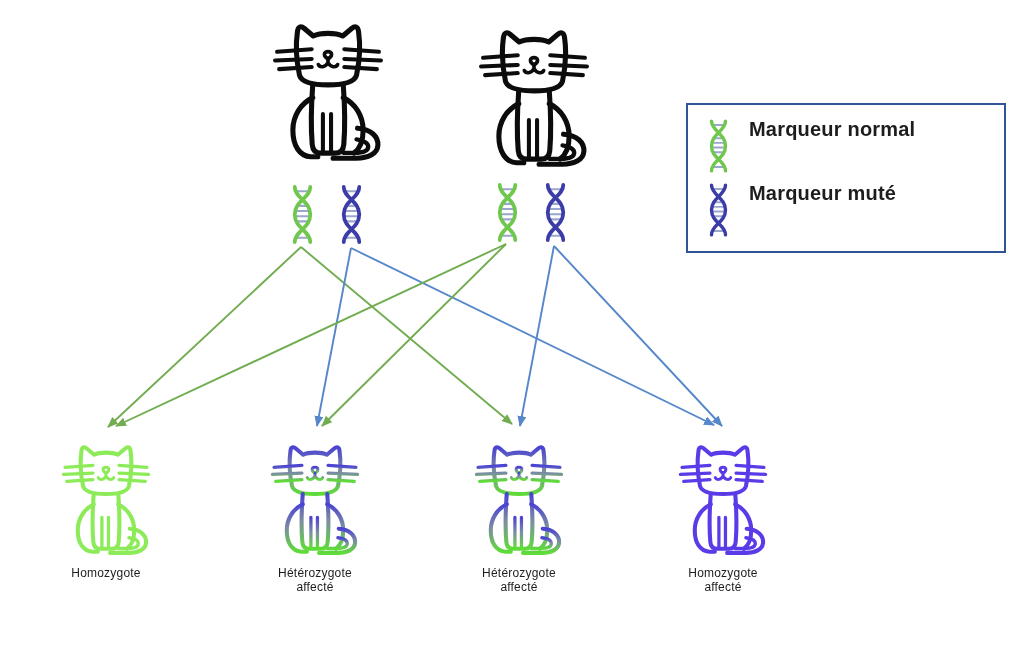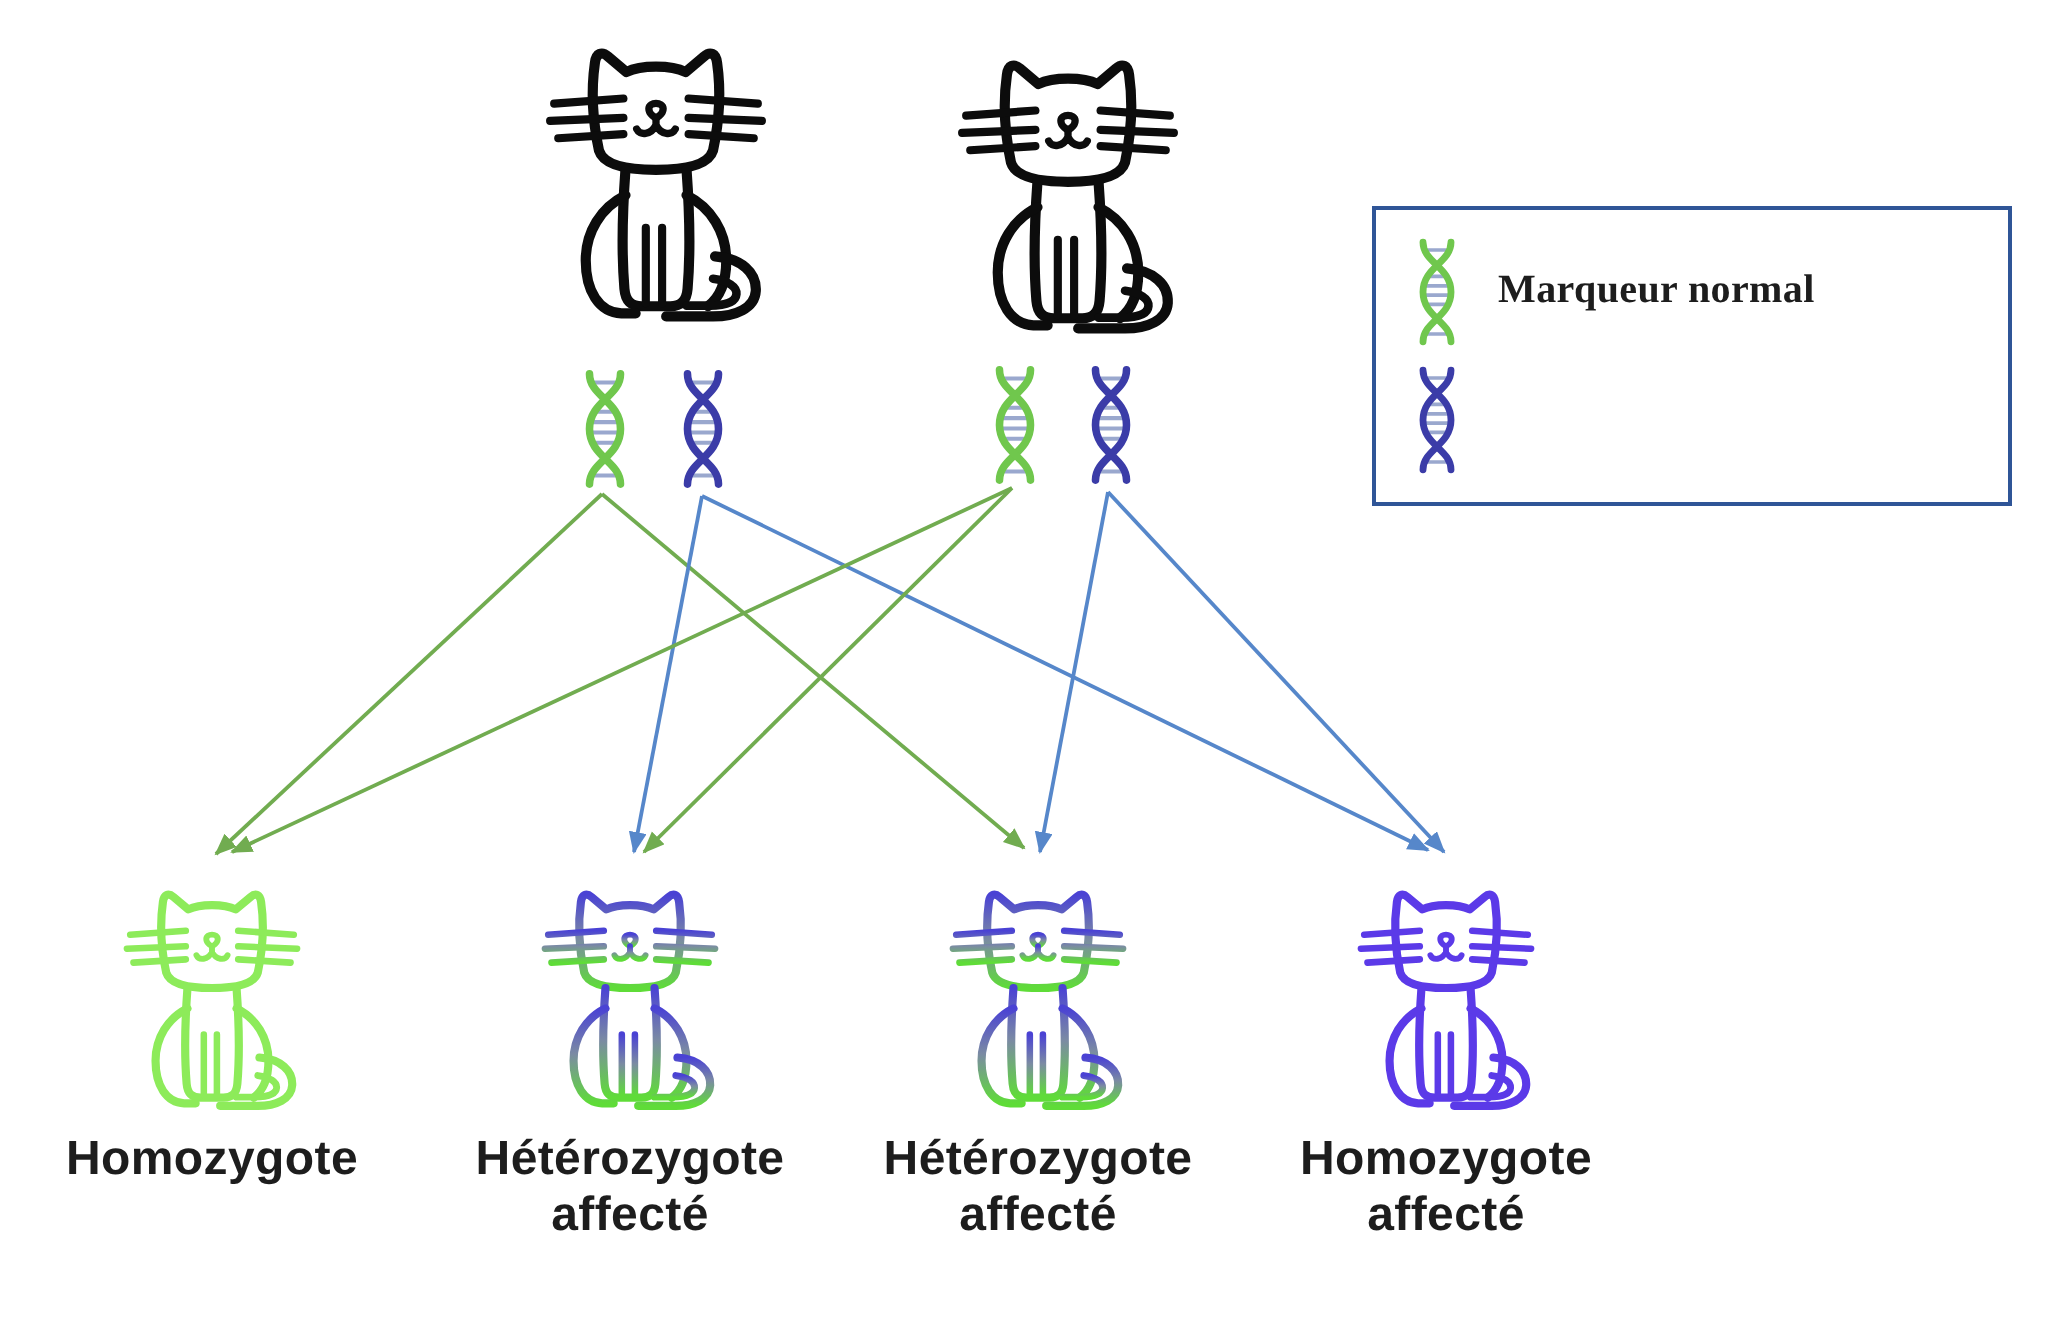--- a/index.html
+++ b/index.html
@@ -46,7 +46,7 @@
     display:flex;flex-direction:column;justify-content:space-evenly;
     padding:4px 16px;
   }
-  .legend-row{display:flex;align-items:center;gap:16px;font-family:Liberation Serif, serif;}
+  .legend-row{display:flex;gap:16px;}
   .legend-dna{width:29px;height:56px;flex:0 0 auto;}
   .legend-label{font-size:20px;font-weight:700;color:#1d1d1d;letter-spacing:0.2px;}
 </style>

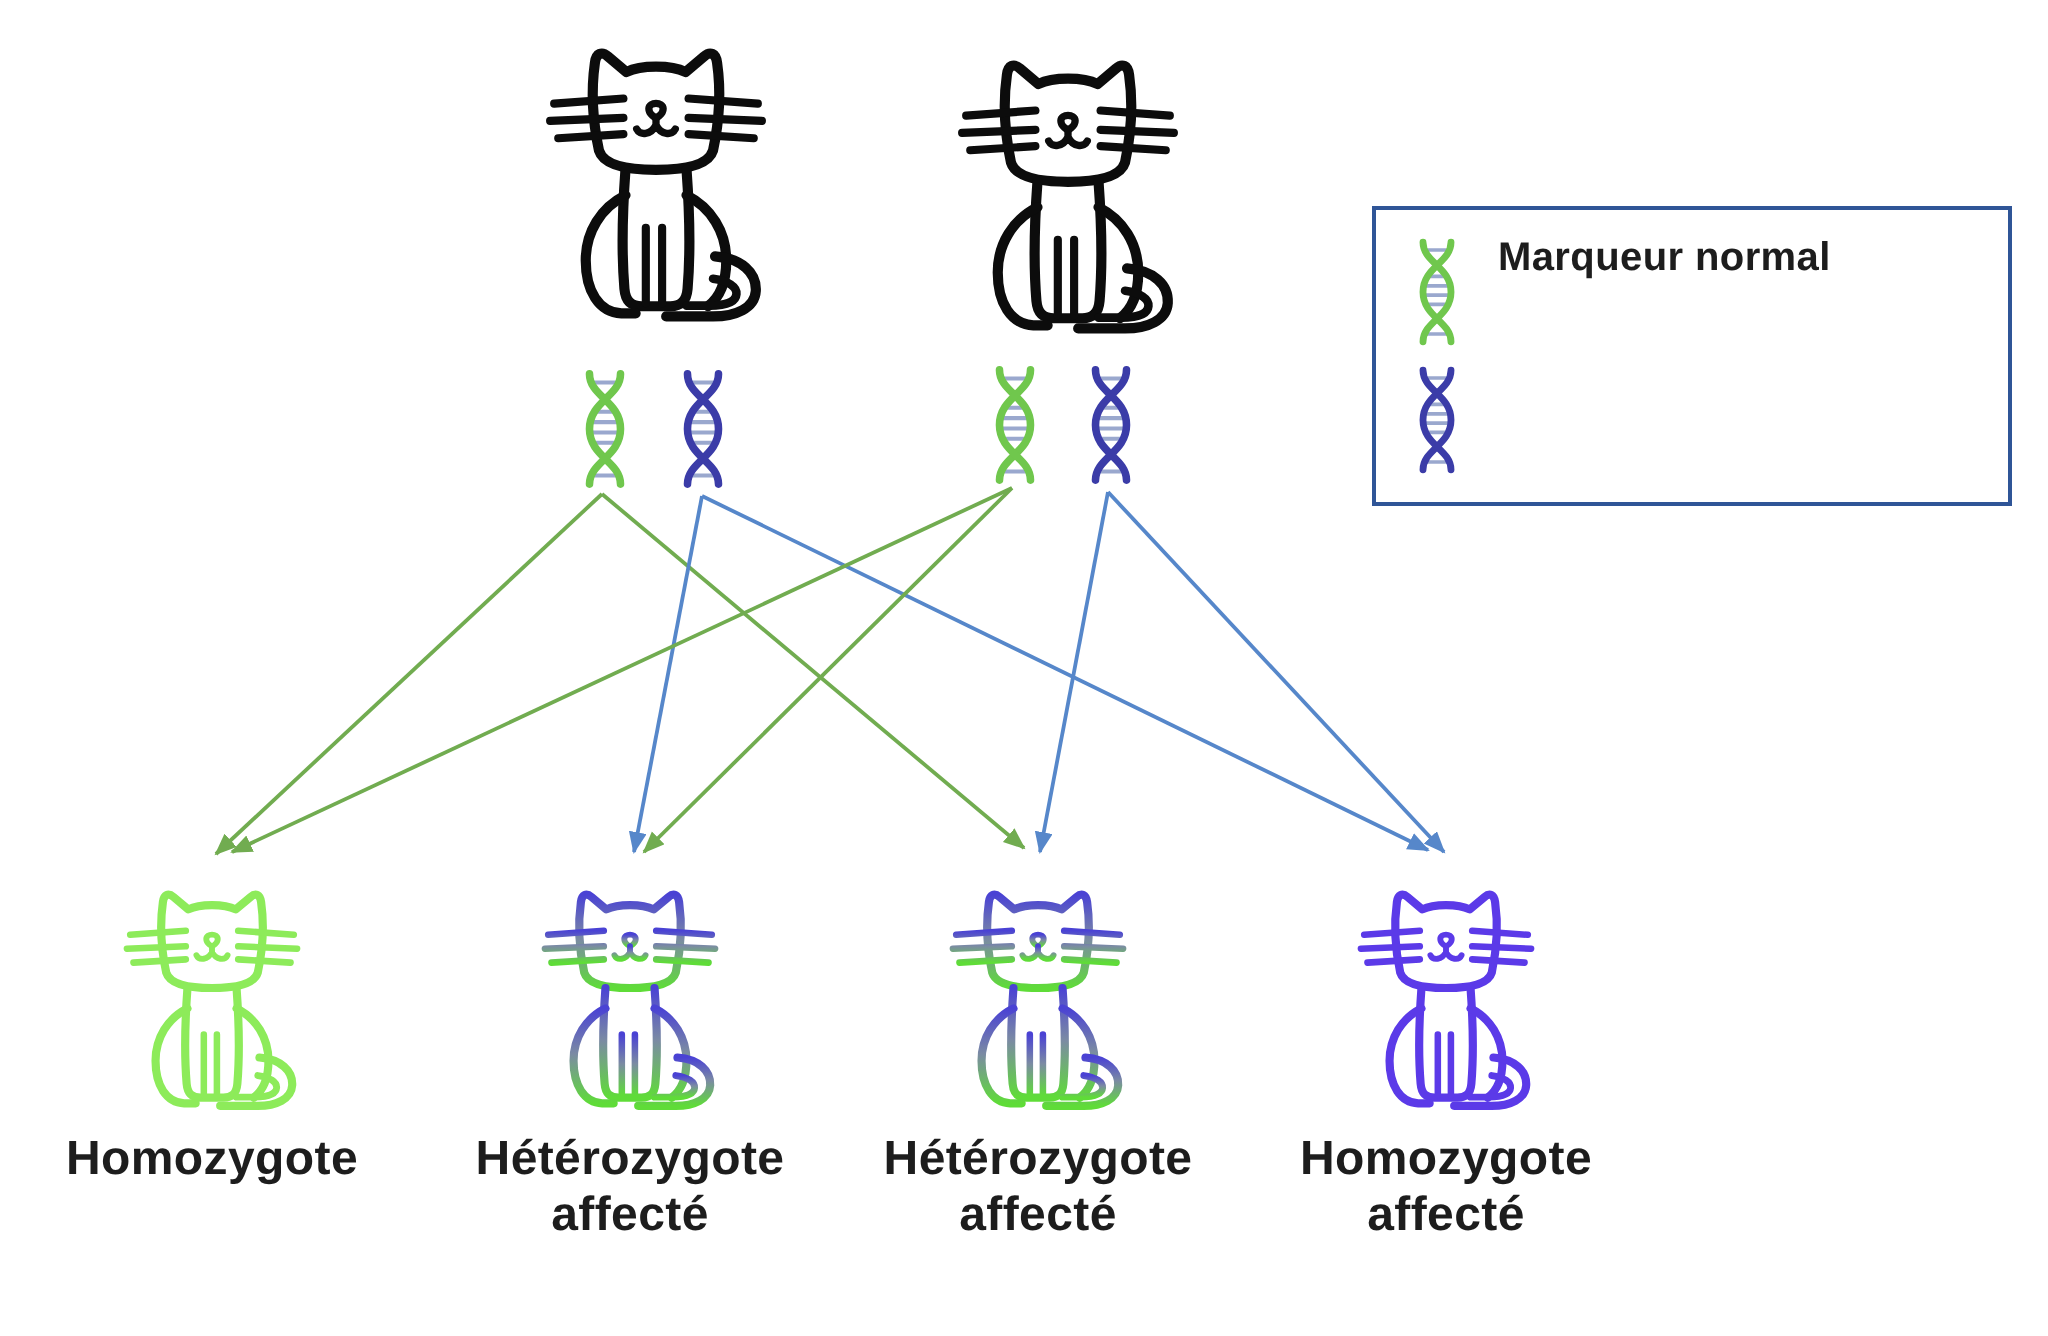--- a/index.html
+++ b/index.html
@@ -168,6 +168,7 @@
       <svg class="legend-dna" viewBox="0 0 36 72">
         <use href="#dna-shape" stroke="#3B3CA8"></use>
       </svg>
+      <span class="legend-label">Marqueur muté</span>
     </div>
   </div>
 

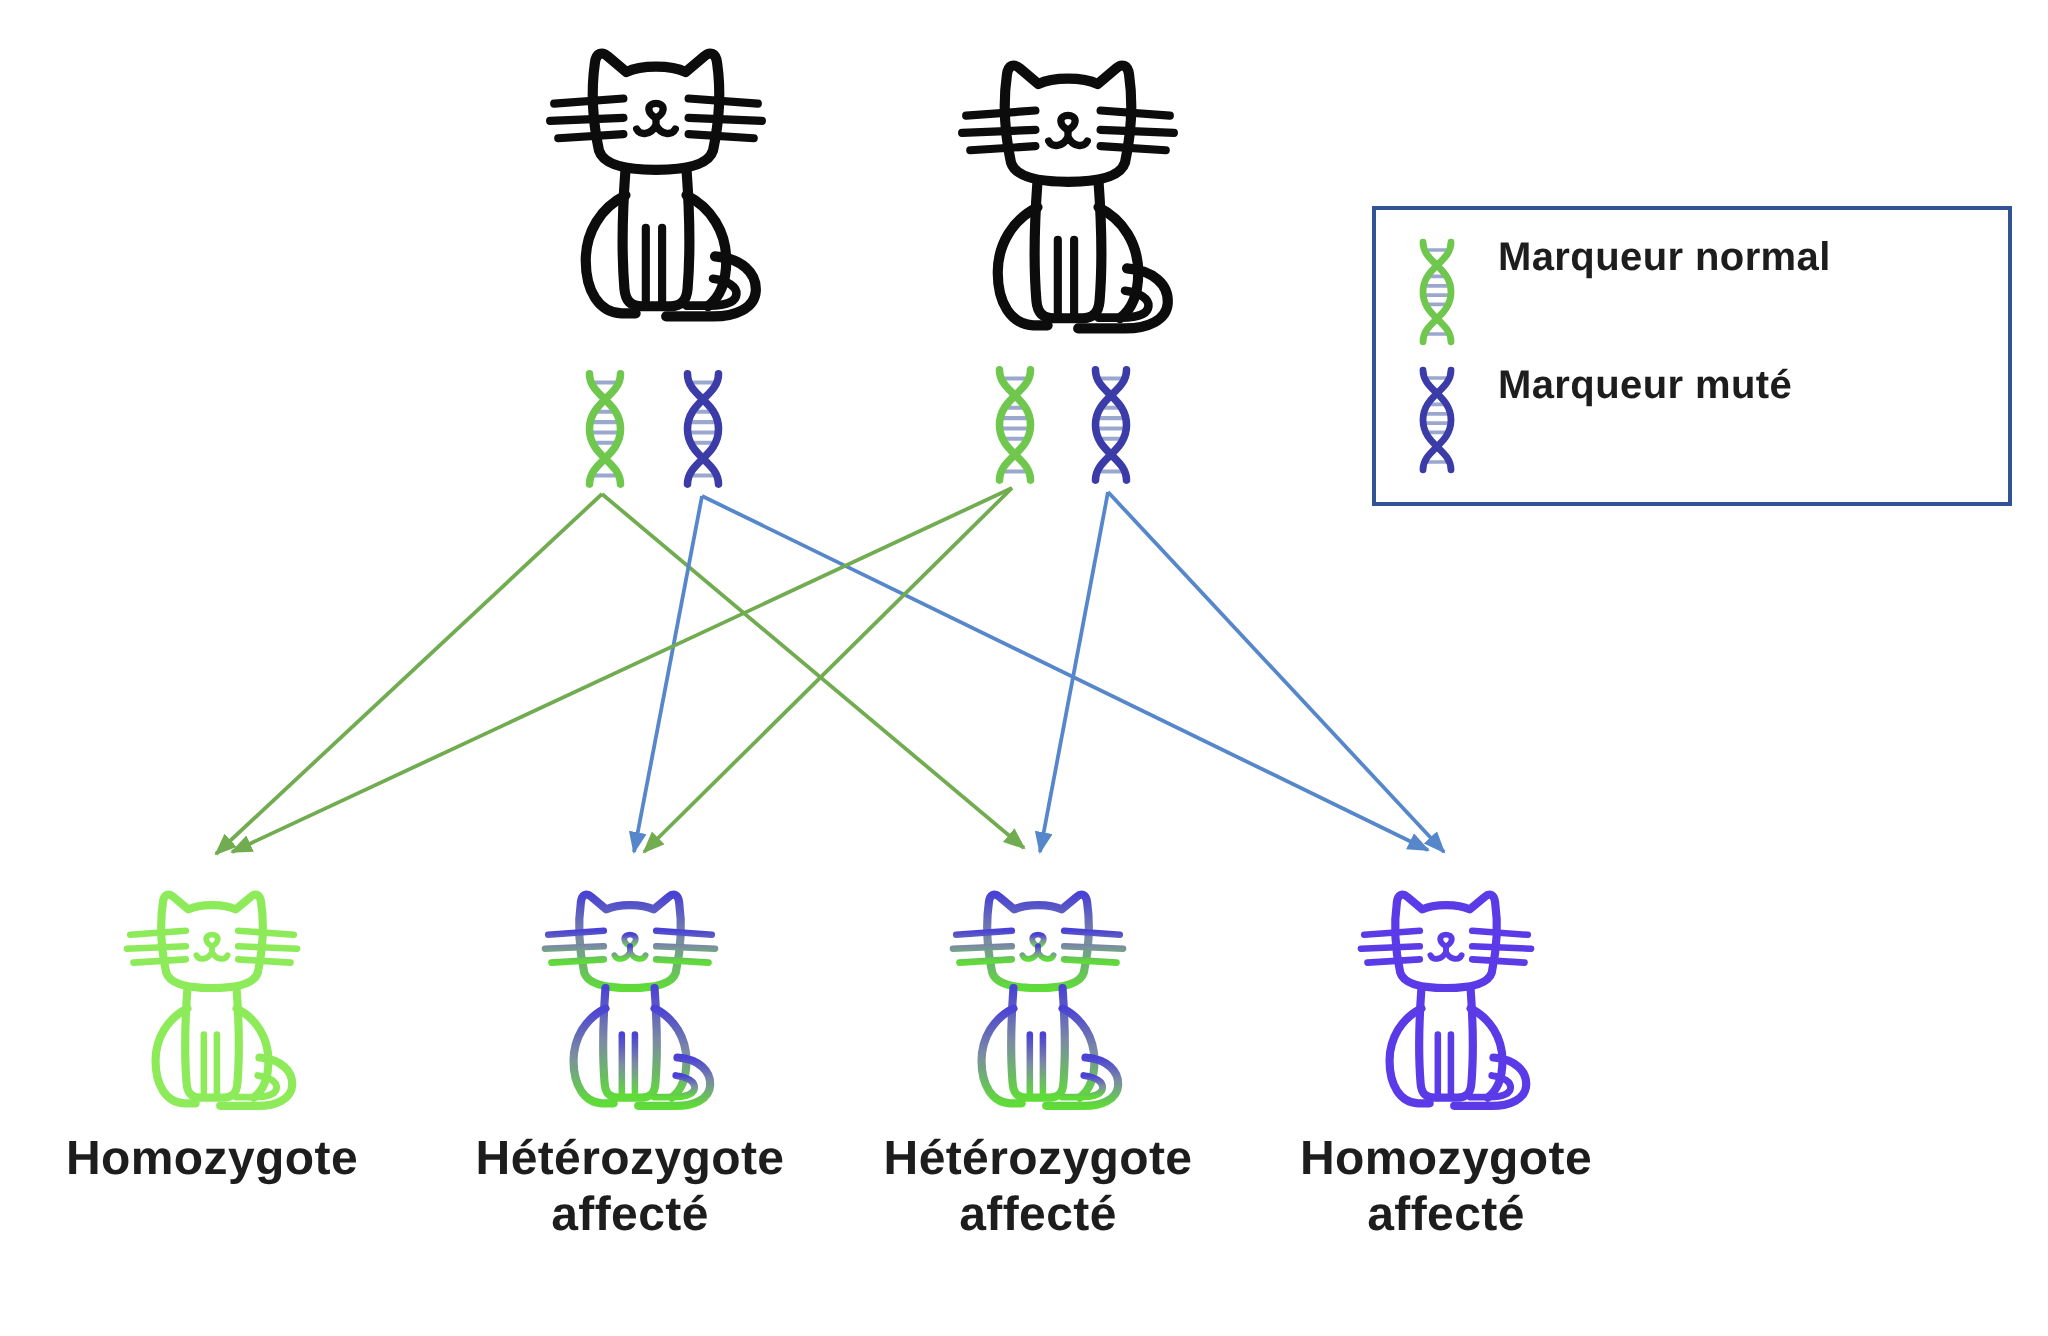--- a/index.html
+++ b/index.html
@@ -32,7 +32,7 @@
   .kitten-4{left:678px;top:437px;}
   
   .kitten-label{
-    width:190px;text-align:center;font-size:24px;font-weight:700;
+    width:190px;text-align:center;font-size:12px;font-weight:400;
     line-height:1.18;color:#1d1d1d;letter-spacing:0.2px;
   }
   .label-1{left:11px;top:566px;}

